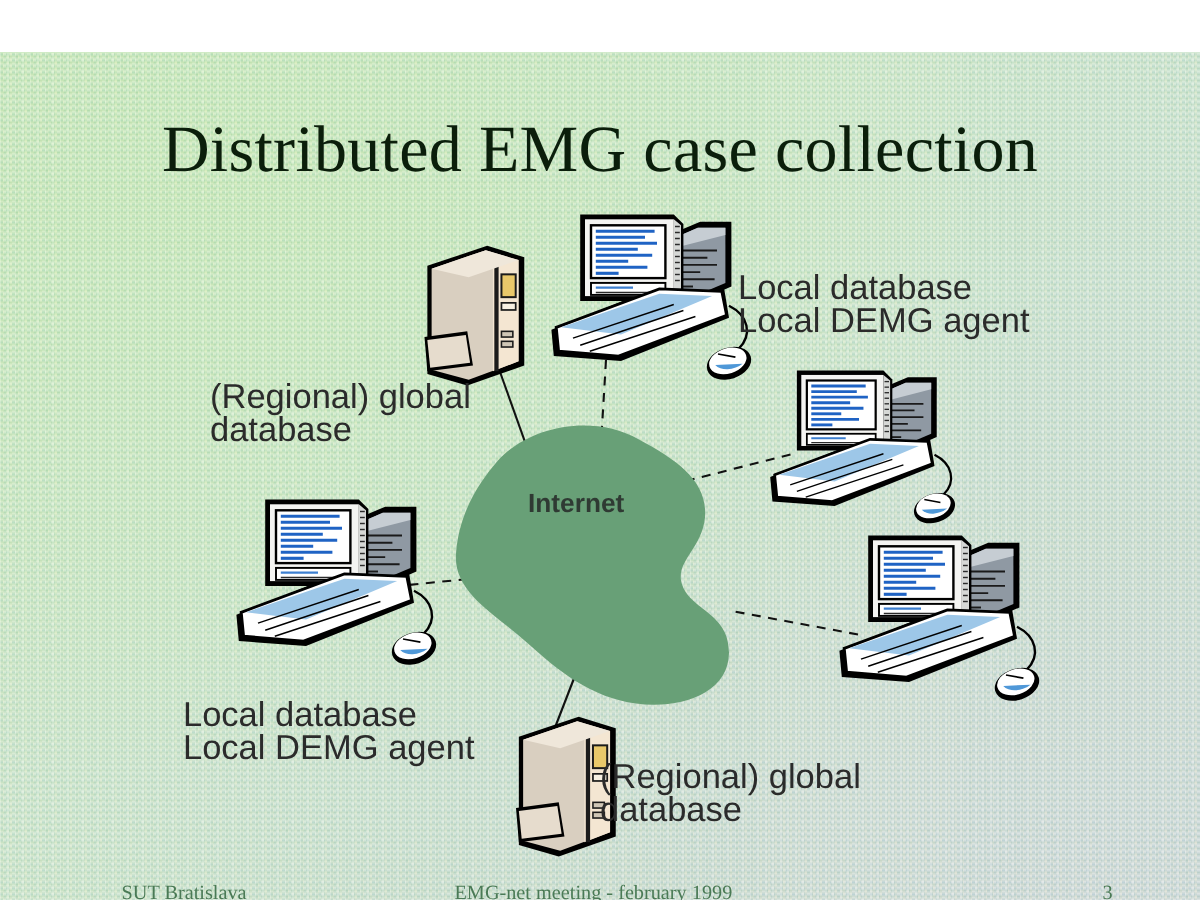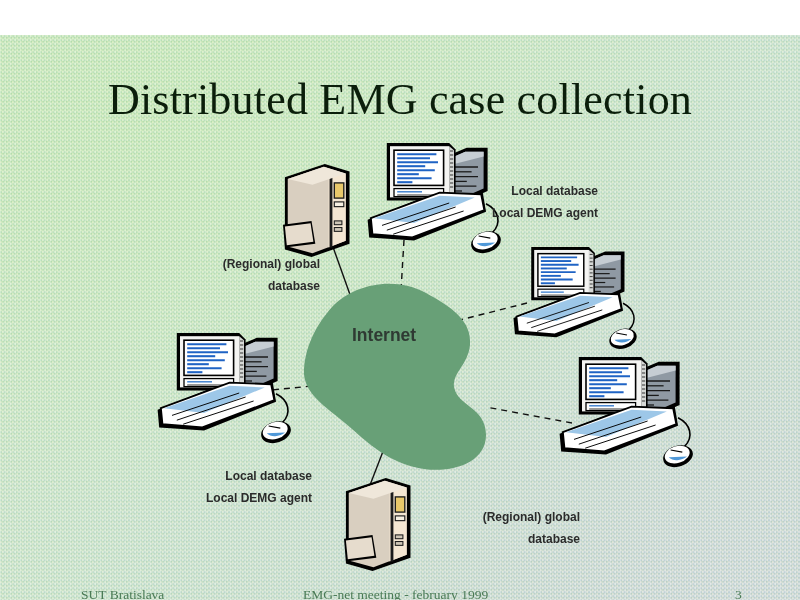--- a/index.html
+++ b/index.html
@@ -64,11 +64,11 @@
   .lbl {
     position: absolute;
     font-family: "Liberation Sans", sans-serif;
-    font-weight: bold;
-    font-size: 12px;
+    font-weight: normal;
+    font-size: 23px;
     line-height: 22px;
     color: #2b2b2b;
-    text-align: right;
+    text-align: left;
     white-space: nowrap;
   }
   .lbl-ldb-top   { left: 492px; top: 145px; }

